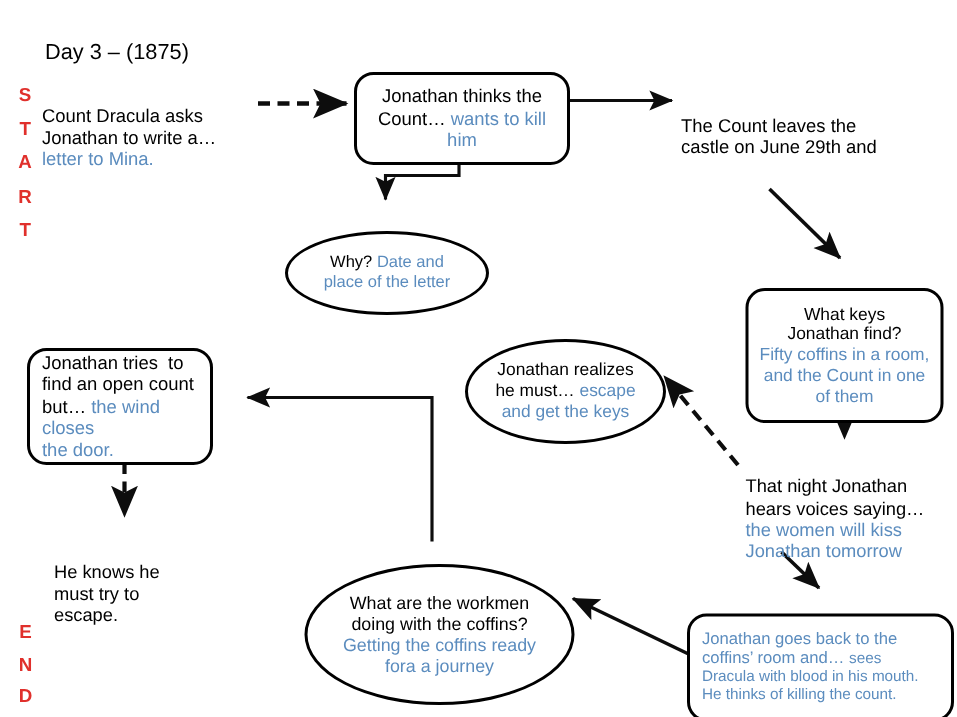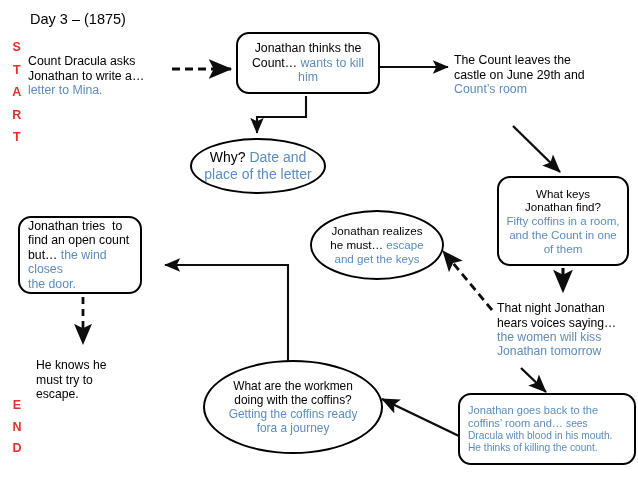--- a/index.html
+++ b/index.html
@@ -32,6 +32,7 @@
     justify-content: center;
     color: #000000;
     line-height: 1.18;
+    margin-top: 16px;
   }
   .rrect {
     border: 2.2px solid #000000;

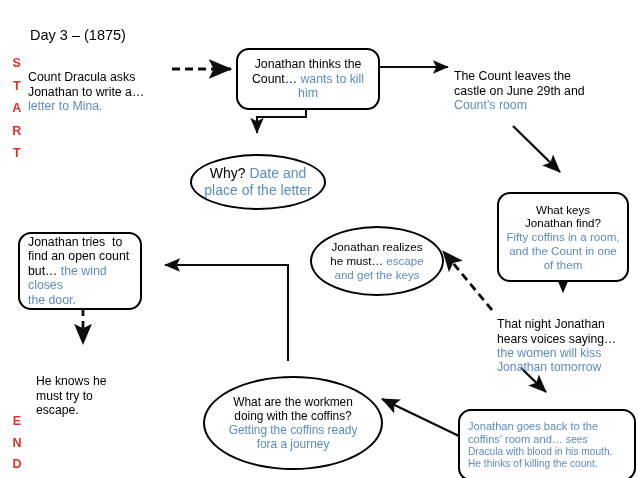--- a/index.html
+++ b/index.html
@@ -180,7 +180,6 @@
   <div class="node plain lft" id="n-leaves">
     <span class="ln">The Count leaves the</span>
     <span class="ln">castle on June 29th and</span>
-    <span class="ln blue">Count’s room</span>
   </div>
 
   <div class="node ell ctr" id="n-why">

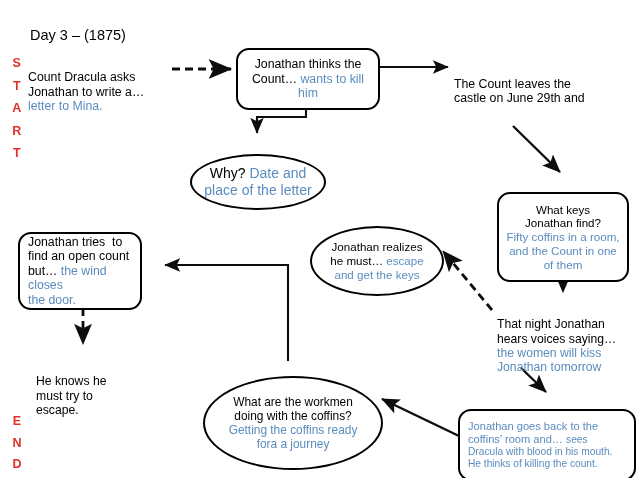--- a/index.html
+++ b/index.html
@@ -82,7 +82,7 @@
   }
   #n-why {
     left: 190px; top: 138px; width: 136px; height: 56px;
-    font-size: 14px; padding: 0 10px;
+    font-size: 11px; padding: 0 10px;
   }
   #n-find {
     left: 497px; top: 176px; width: 132px; height: 90px;

